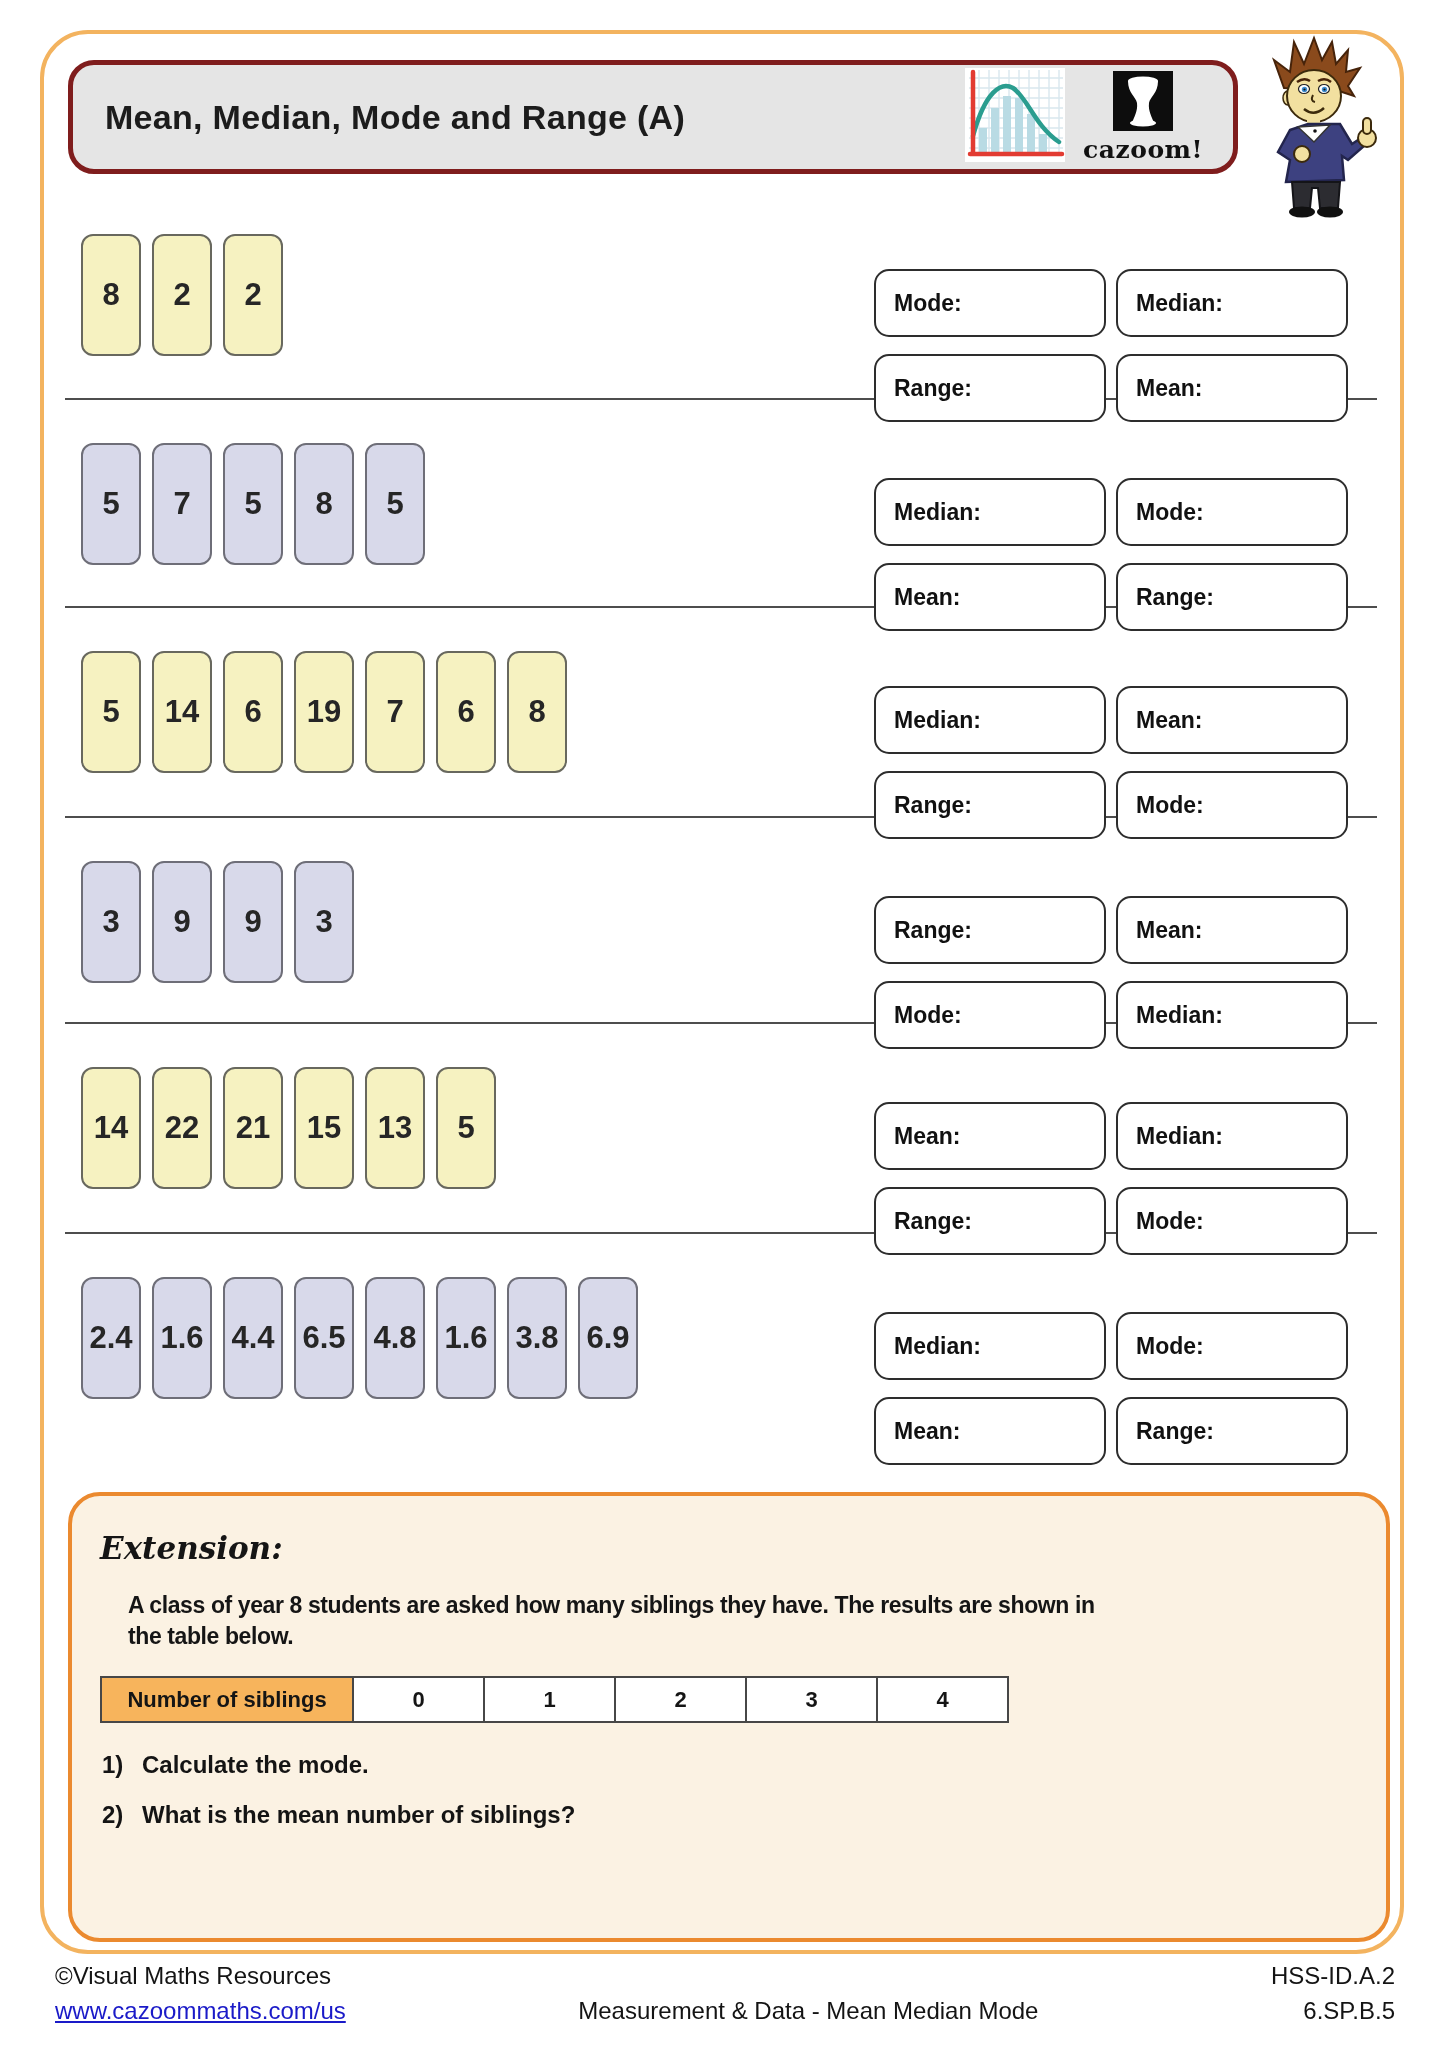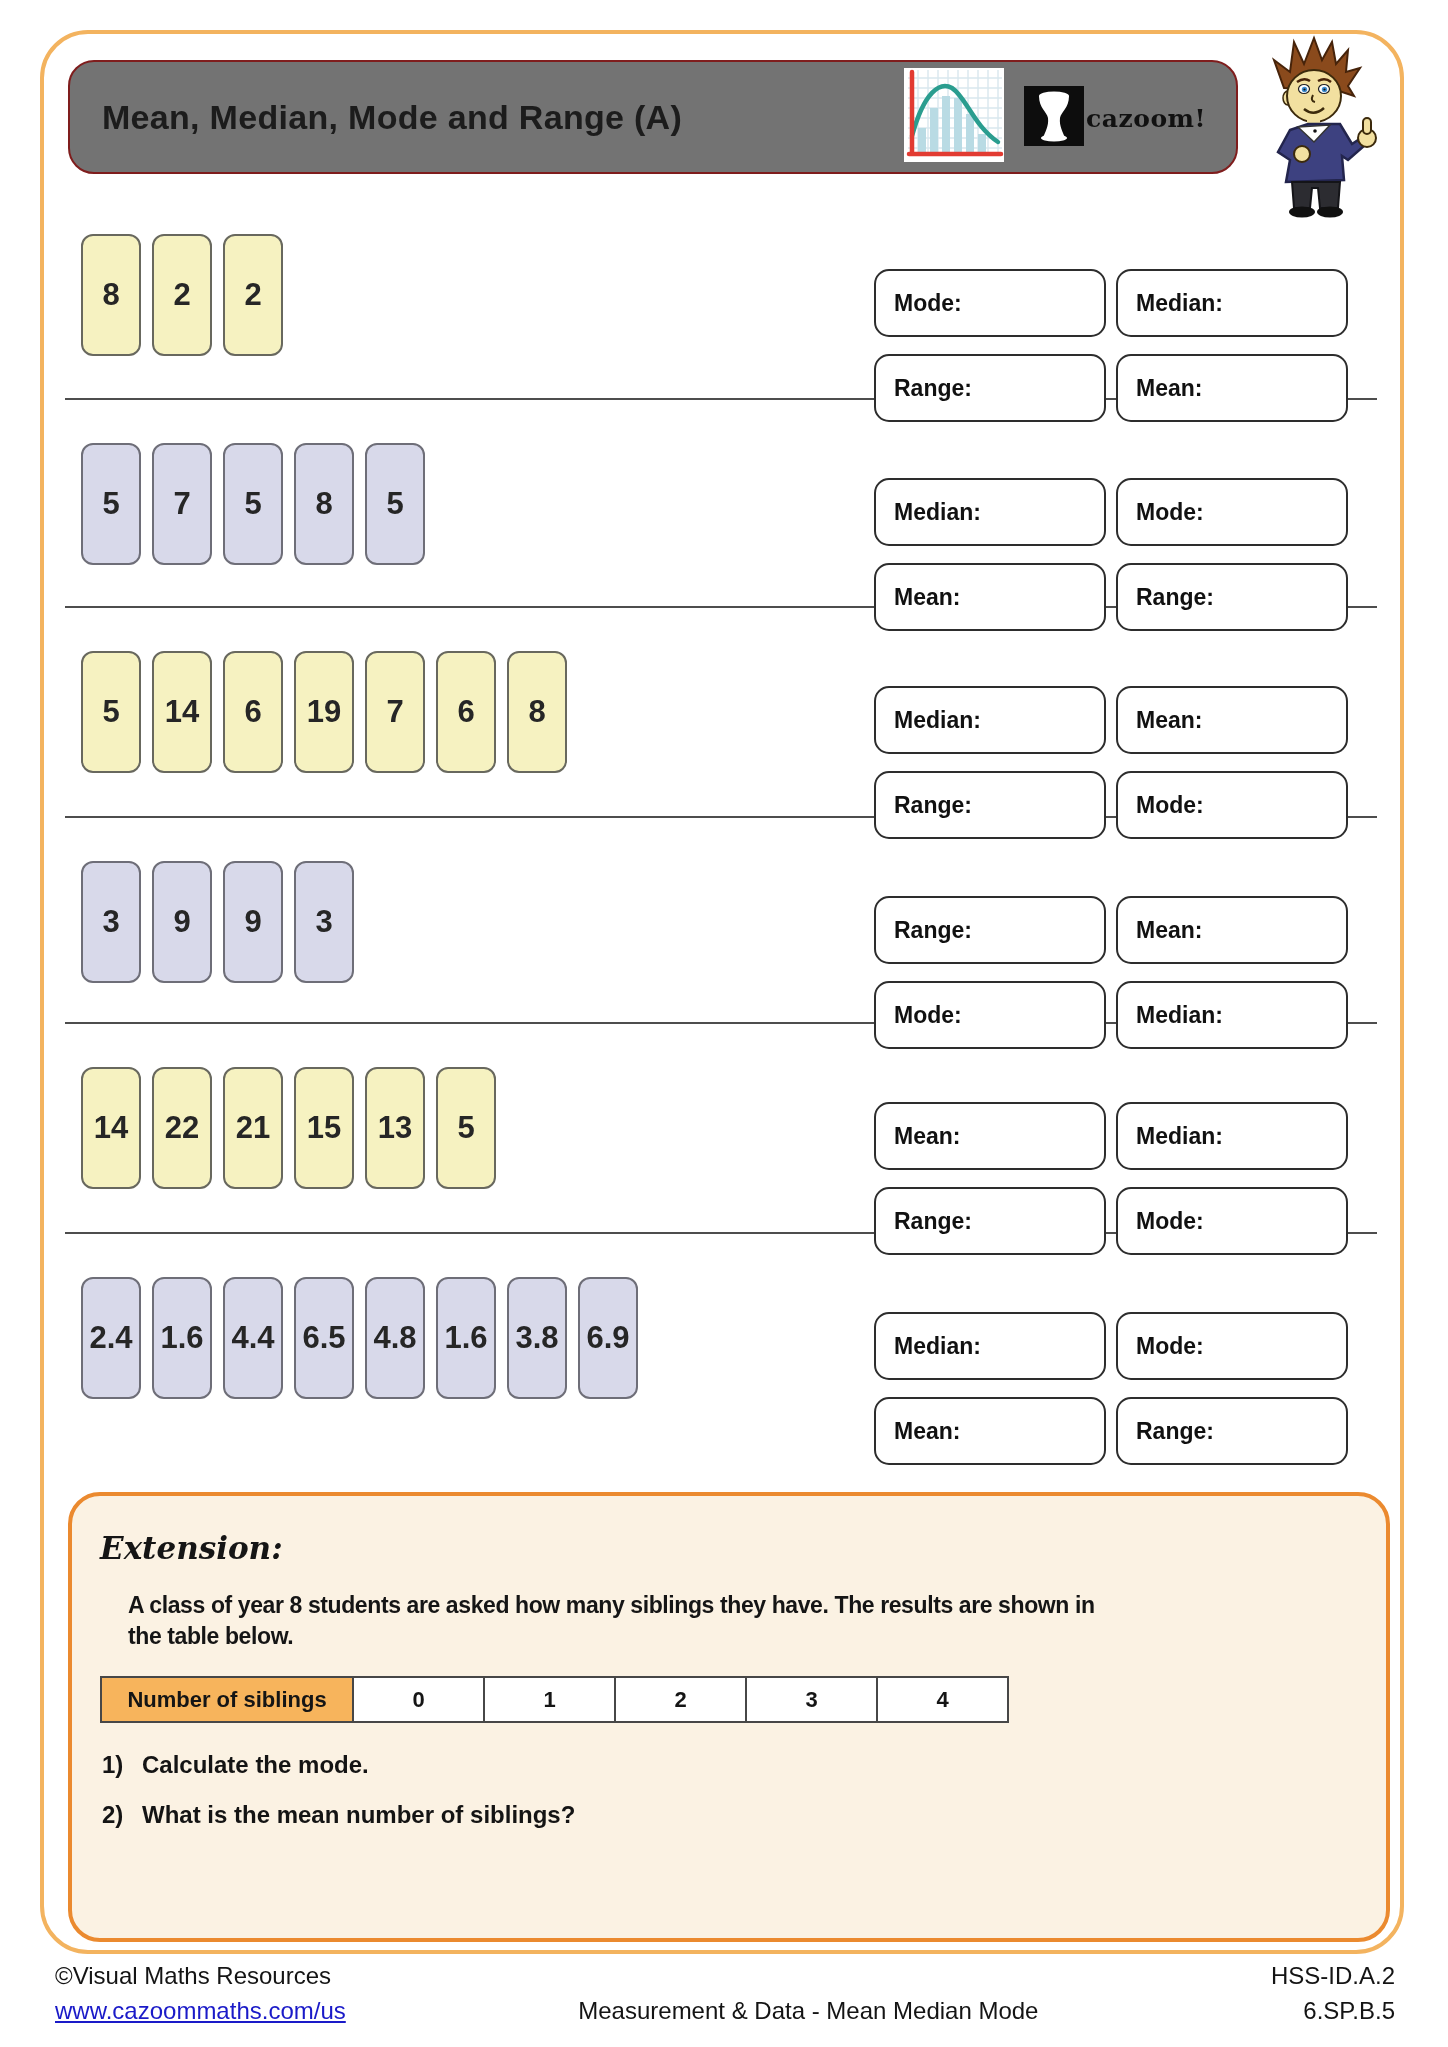--- a/index.html
+++ b/index.html
@@ -15,7 +15,7 @@
   
   .header-box {
     position:absolute; left:68px; top:60px; width:1170px; height:114px;
-    background:#737373; border:2px solid #7f1d1d; border-radius:26px;
+    background:#e5e5e5; border:5px solid #7f1d1d; border-radius:26px;
     display:flex; align-items:center;
   }
   .title { font-size:34px; font-weight:bold; color:#1c1c1c; margin-left:32px; letter-spacing:.3px; white-space:nowrap; }

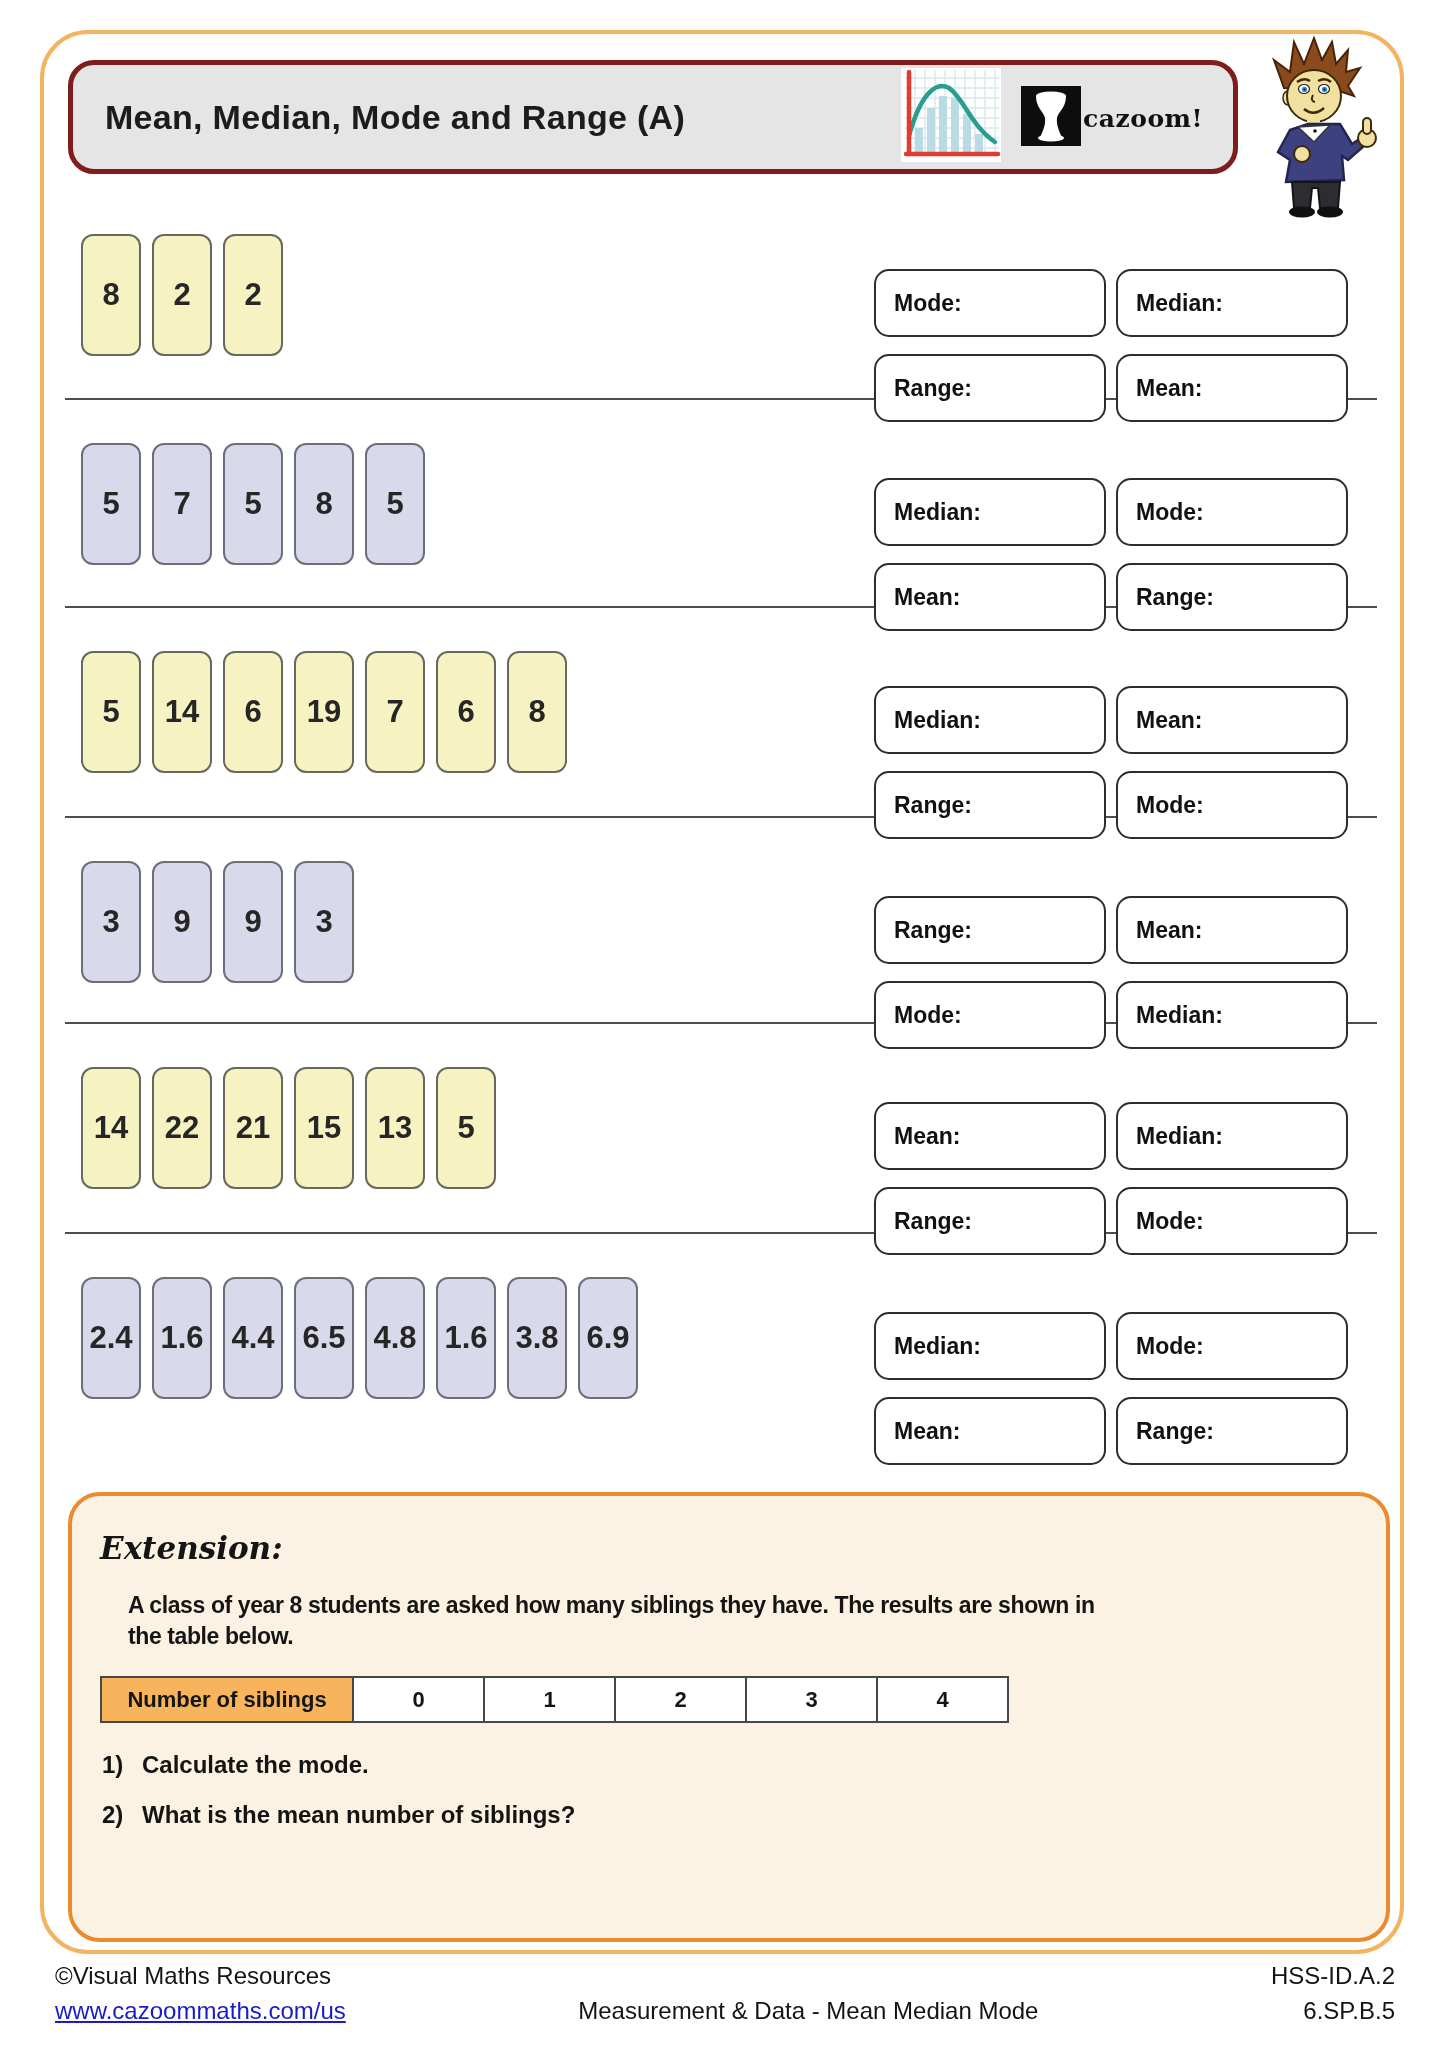--- a/index.html
+++ b/index.html
@@ -20,7 +20,7 @@
   }
   .title { font-size:34px; font-weight:bold; color:#1c1c1c; margin-left:32px; letter-spacing:.3px; white-space:nowrap; }
   .chart-icon { margin-left:auto; margin-right:18px; flex:0 0 auto; }
-  .logo { margin-right:30px; display:flex; flex-direction:row; align-items:center; flex:0 0 auto; }
+  .logo { margin-right:30px; display:flex; flex-direction:column; align-items:center; flex:0 0 auto; }
   .logo-text { font-family:"DejaVu Serif", serif; font-weight:bold; font-size:25px; color:#111; margin-top:2px; letter-spacing:.5px; }
   .mascot { position:absolute; left:1236px; top:34px; }
   

